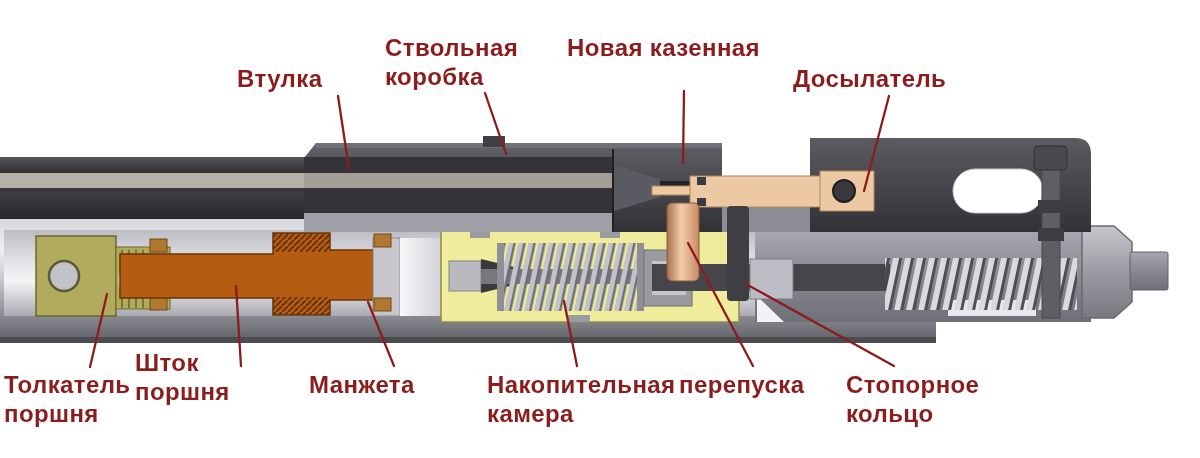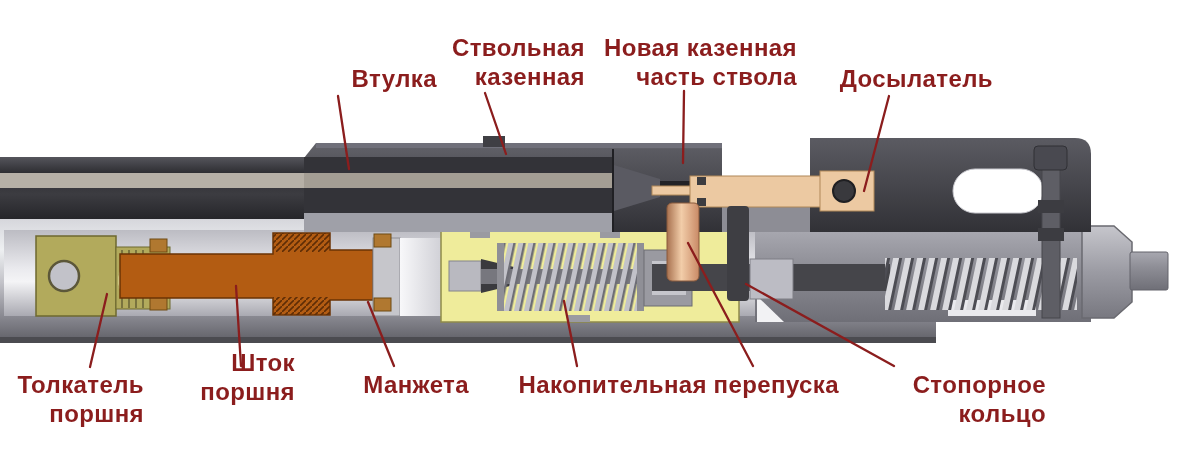--- a/index.html
+++ b/index.html
@@ -7,7 +7,7 @@
          font-family:"Liberation Sans",sans-serif}
   .stage svg{position:absolute;left:0;top:0}
   .lbl{position:absolute;color:var(--label-text,#8b1d1d);font-weight:bold;font-size:24px;
-       line-height:29px;text-align:right;letter-spacing:.4px;white-space:nowrap}
+       line-height:29px;text-align:left;letter-spacing:.4px;white-space:nowrap}
   .lbl span{display:block}
   .leader{stroke:var(--label-text,#8b1d1d);stroke-width:2.3;fill:none;stroke-linecap:round}
   .fill-chamber{fill:var(--chamber-yellow,#efec9b)}

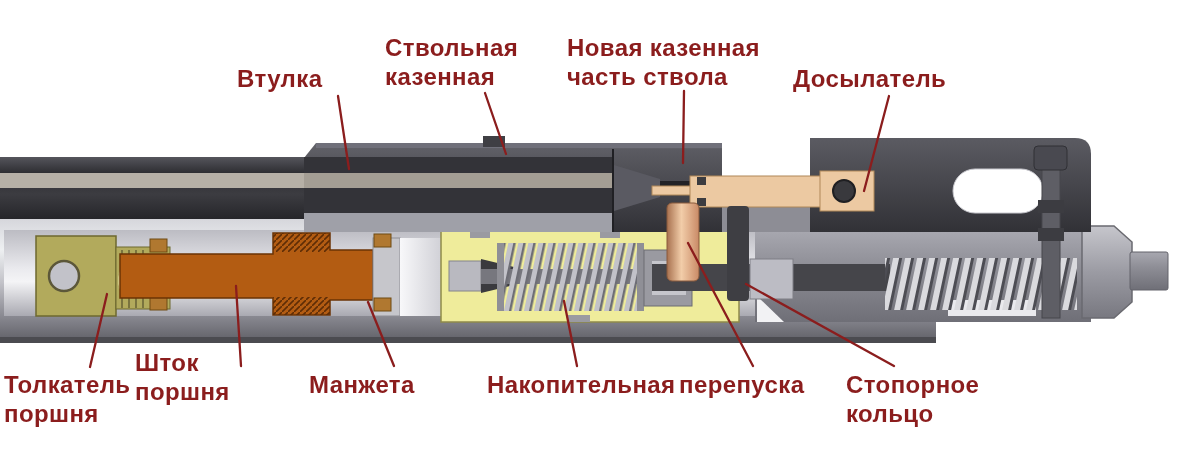--- a/index.html
+++ b/index.html
@@ -204,7 +204,7 @@
   </div>
   <div class="lbl" style="left:385px;top:33px;width:200px">
     <span>Ствольная</span>
-    <span>казенная</span>
+    <span>коробка</span>
   </div>
   <div class="lbl" style="left:567px;top:33px;width:230px">
     <span>Новая казенная</span>

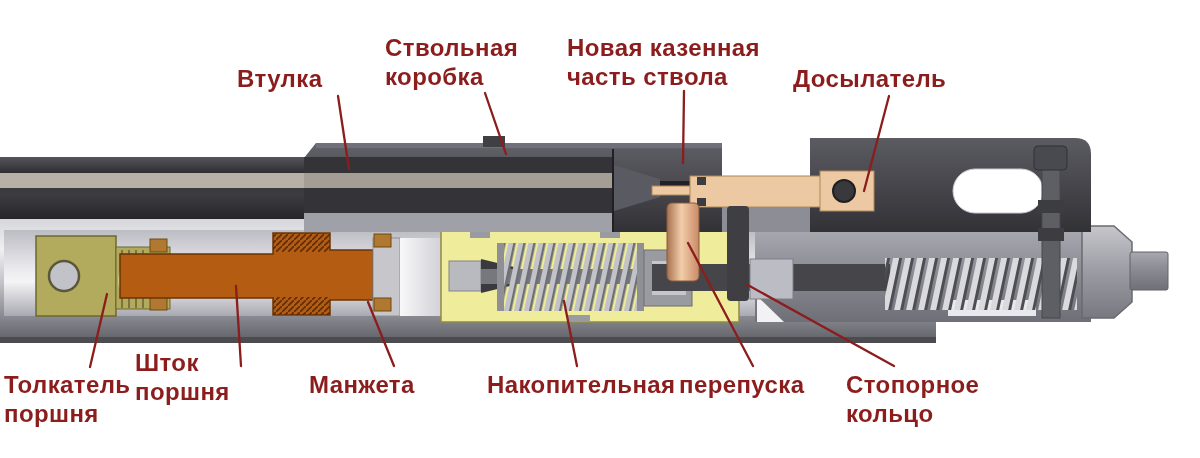--- a/index.html
+++ b/index.html
@@ -208,7 +208,6 @@
   </div>
   <div class="lbl" style="left:567px;top:33px;width:230px">
     <span>Новая казенная</span>
-    <span>часть ствола</span>
   </div>
   <div class="lbl" style="left:793px;top:64px;width:200px">
     <span>Досылатель</span>

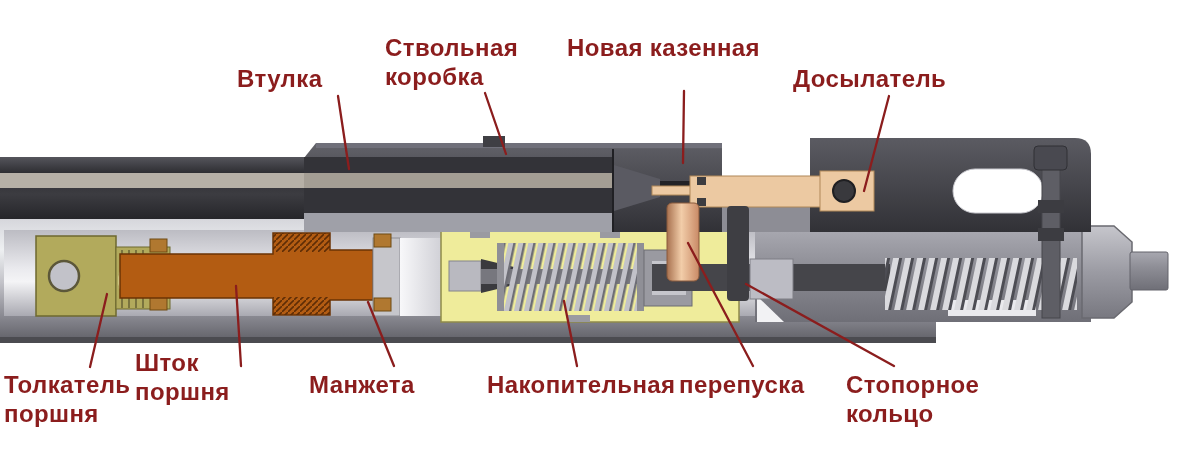--- a/index.html
+++ b/index.html
@@ -225,6 +225,7 @@
   </div>
   <div class="lbl" style="left:487px;top:370px;width:220px">
     <span>Накопительная</span>
+    <span>камера</span>
   </div>
   <div class="lbl" style="left:679px;top:370px;width:160px">
     <span>перепуска</span>

